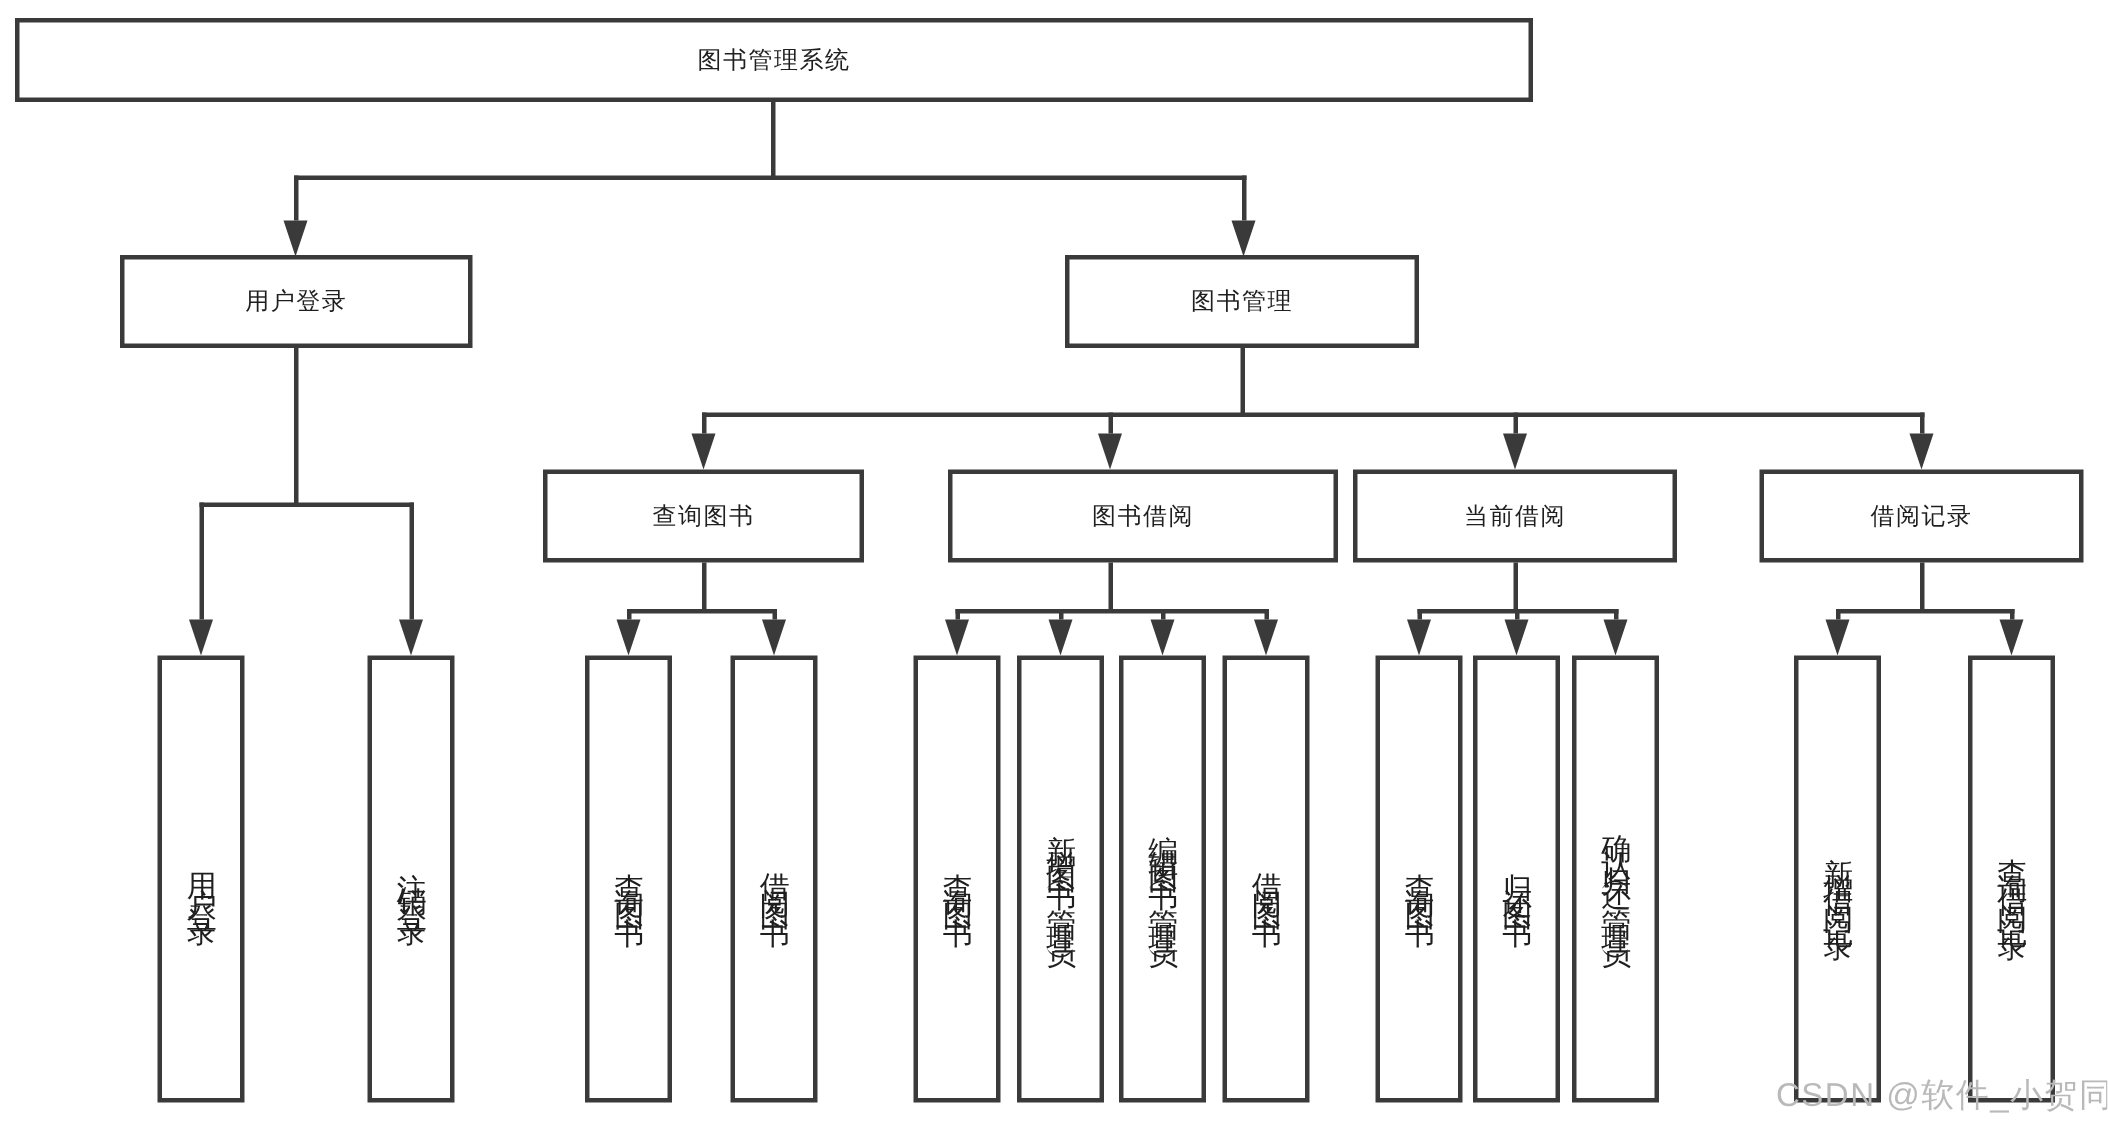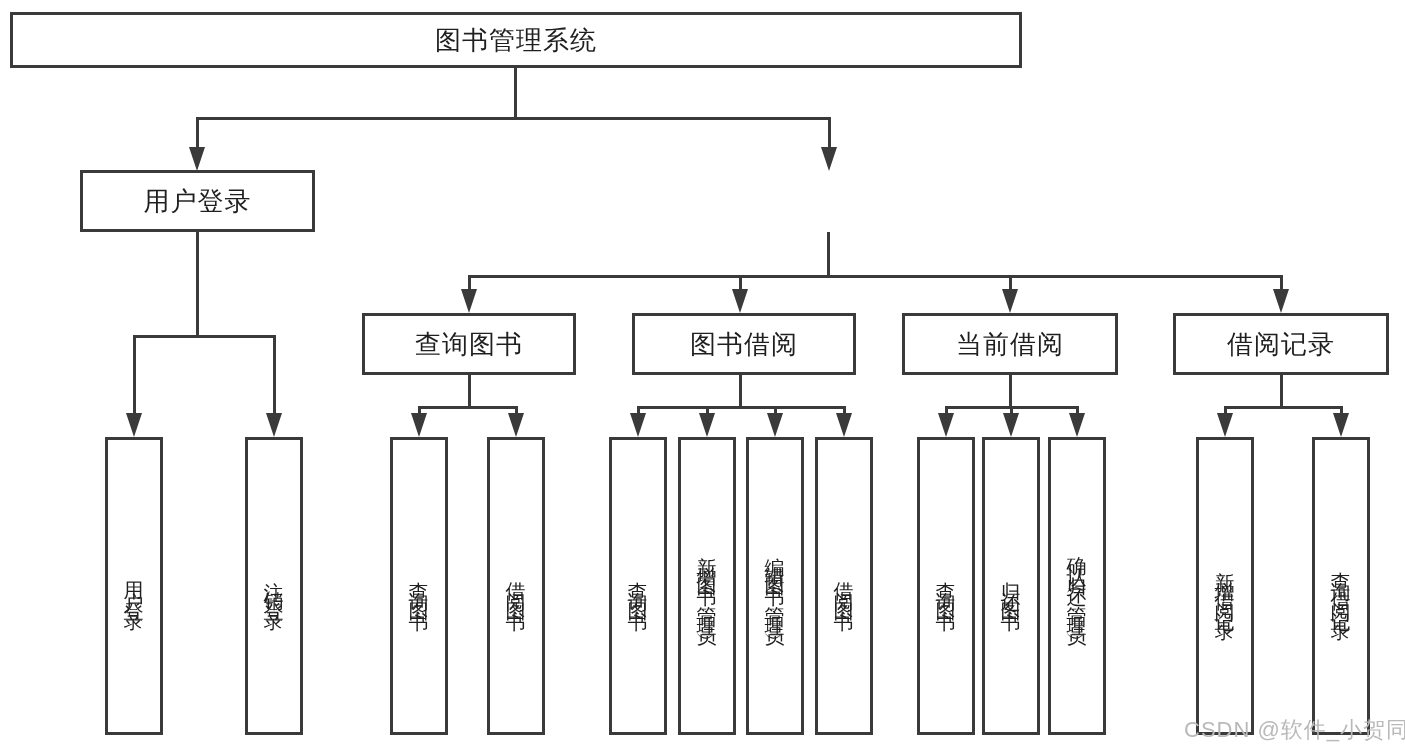--- a/index.html
+++ b/index.html
@@ -10,7 +10,7 @@
   .box{
     position:absolute;box-sizing:border-box;border:3px solid #3a3a3a;background:#ffffff;
     display:flex;align-items:center;justify-content:center;
-    font-size:26px;letter-spacing:1px;white-space:nowrap;
+    font-size:16px;letter-spacing:1px;white-space:nowrap;
   }
   .vbox{
     position:absolute;box-sizing:border-box;border:3px solid #3a3a3a;background:#ffffff;

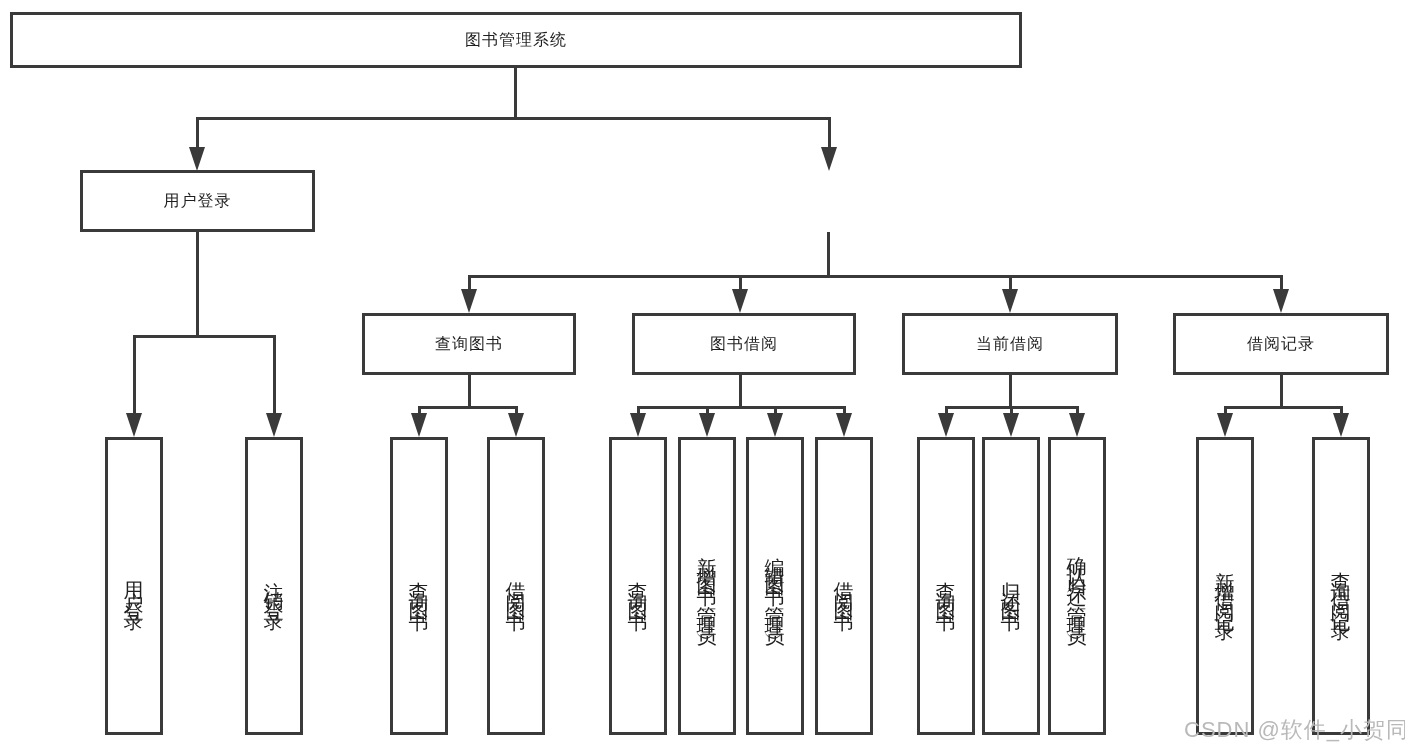--- a/index.html
+++ b/index.html
@@ -50,6 +50,9 @@
 
   <div class="box" style="left:80px;top:170px;width:235px;height:62px;">
     <span>用户登录</span>
+  </div>
+  <div class="box" style="left:710px;top:170px;width:236px;height:62px;">
+    <span>图书管理</span>
   </div>
 
   <div class="vline" style="left:196px;top:232px;height:105px;"></div>

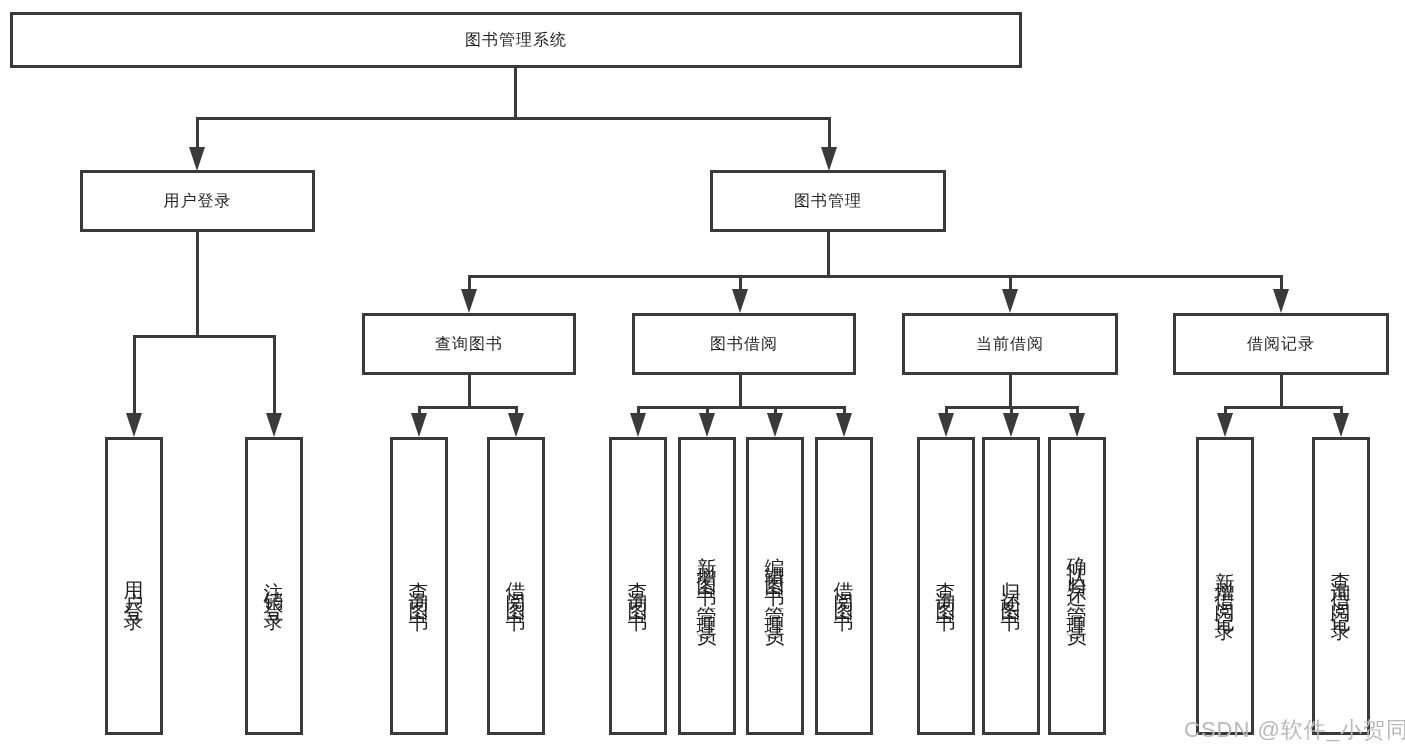--- a/index.html
+++ b/index.html
@@ -76,7 +76,7 @@
   <div class="box" style="left:362px;top:313px;width:214px;height:62px;">
     <span>查询图书</span>
   </div>
-  <div class="box" style="left:632px;top:313px;width:224px;height:62px;">
+  <div class="box" style="left:632px;top:313px;width:260px;height:62px;">
     <span>图书借阅</span>
   </div>
   <div class="box" style="left:902px;top:313px;width:216px;height:62px;">

